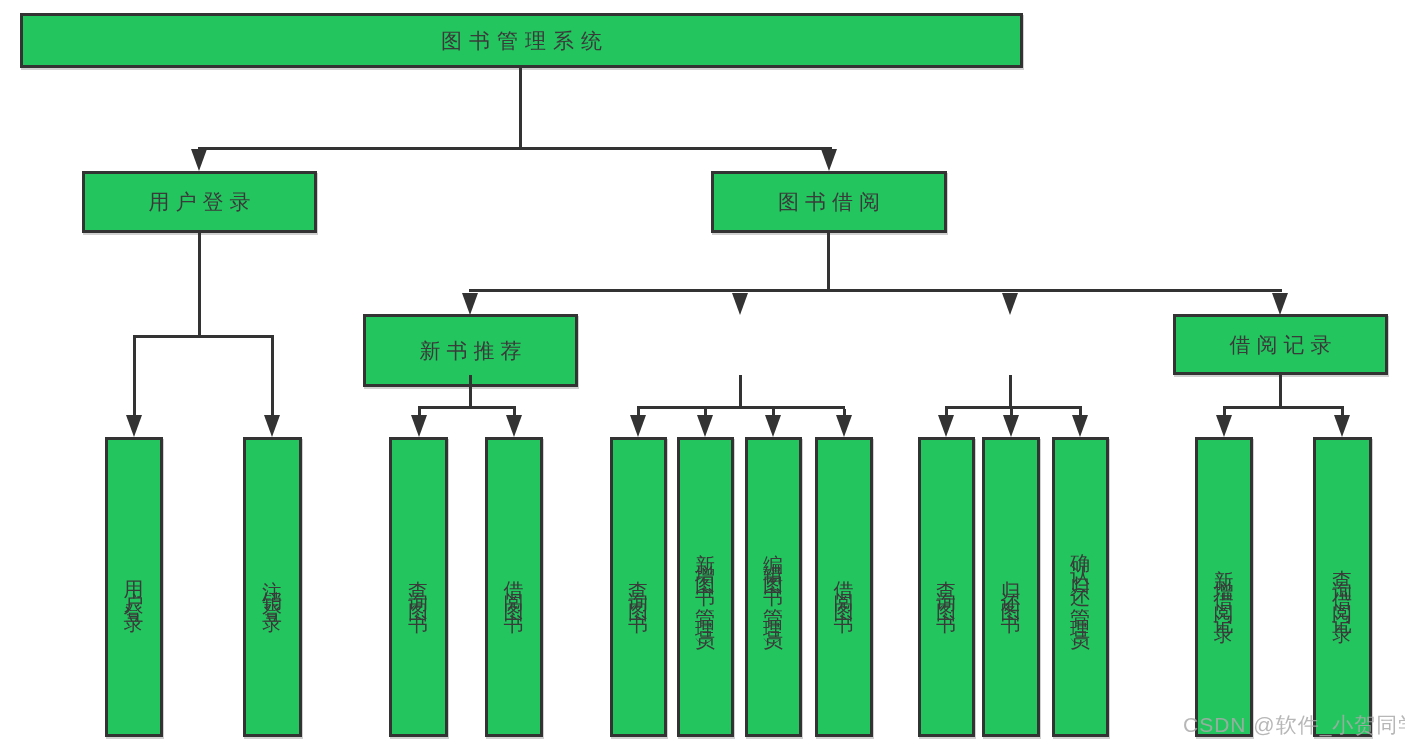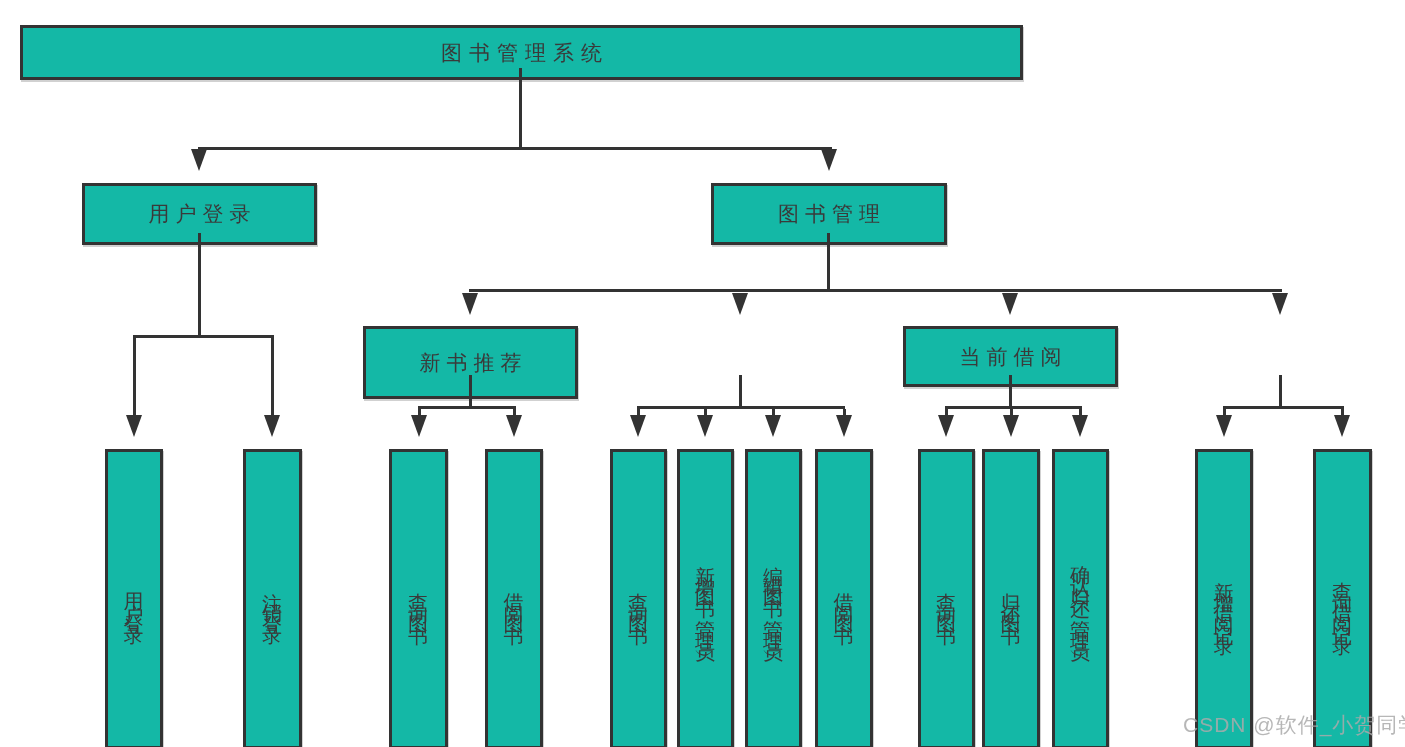--- a/index.html
+++ b/index.html
@@ -25,12 +25,11 @@
     position:absolute;
     box-sizing:border-box;
     border:3px solid var(--line);
-    background:#14b8a6;
+    background:#22c55e;
     display:flex;
     align-items:center;
     justify-content:center;
     box-shadow:1px 2px 0 rgba(0,0,0,0.18);
-    margin-top:12px;
   }
   .box-h{
     font-size:21px;

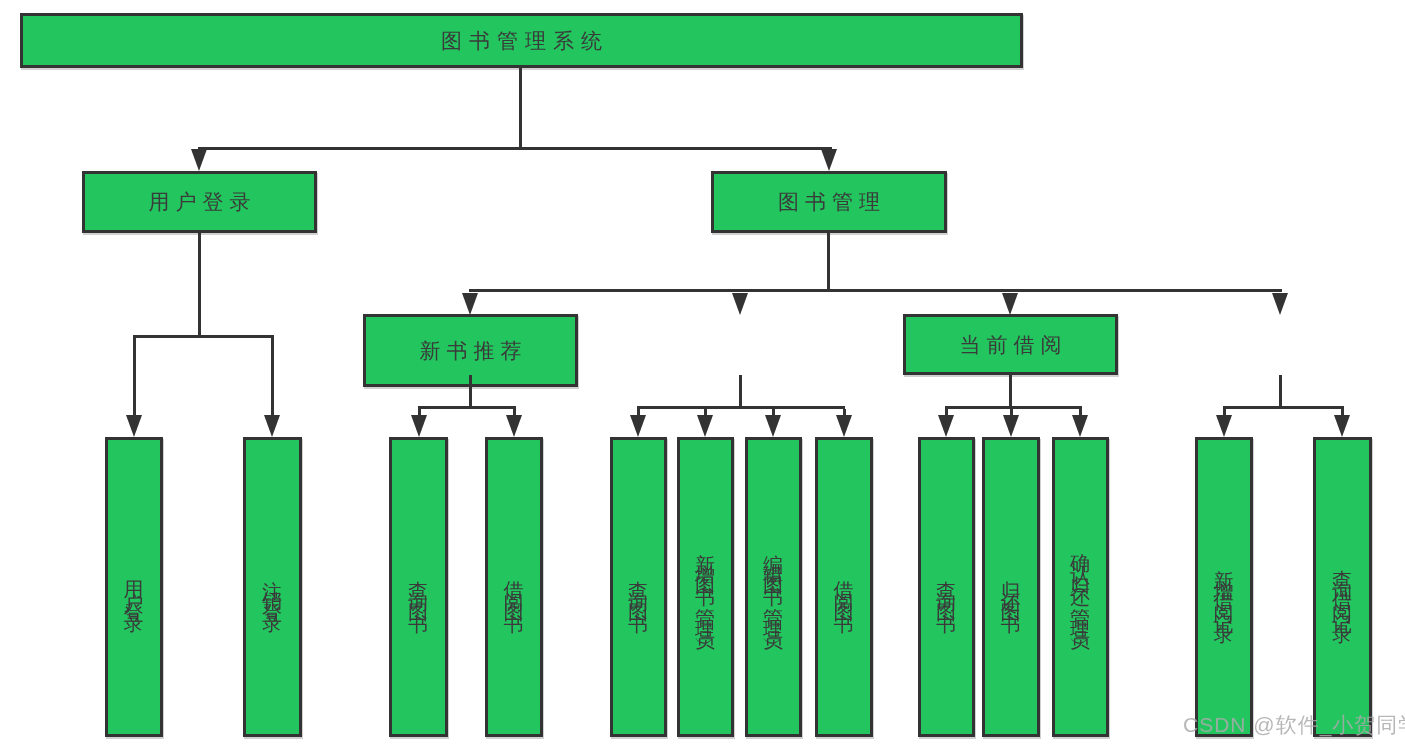--- a/index.html
+++ b/index.html
@@ -84,7 +84,7 @@
   <div class="tri" style="left:821px;top:149px;"></div>
 
   <div class="box box-h" style="left:82px;top:171px;width:235px;height:62px;">用户登录</div>
-  <div class="box box-h" style="left:711px;top:171px;width:236px;height:62px;">图书管理</div>
+  <div class="box box-h" style="left:711px;top:171px;width:236px;height:62px;">图书借阅</div>
 
   <div class="vline" style="left:198px;top:233px;width:3px;height:102px;"></div>
   <div class="hline" style="left:133px;top:335px;width:141px;height:3px;"></div>

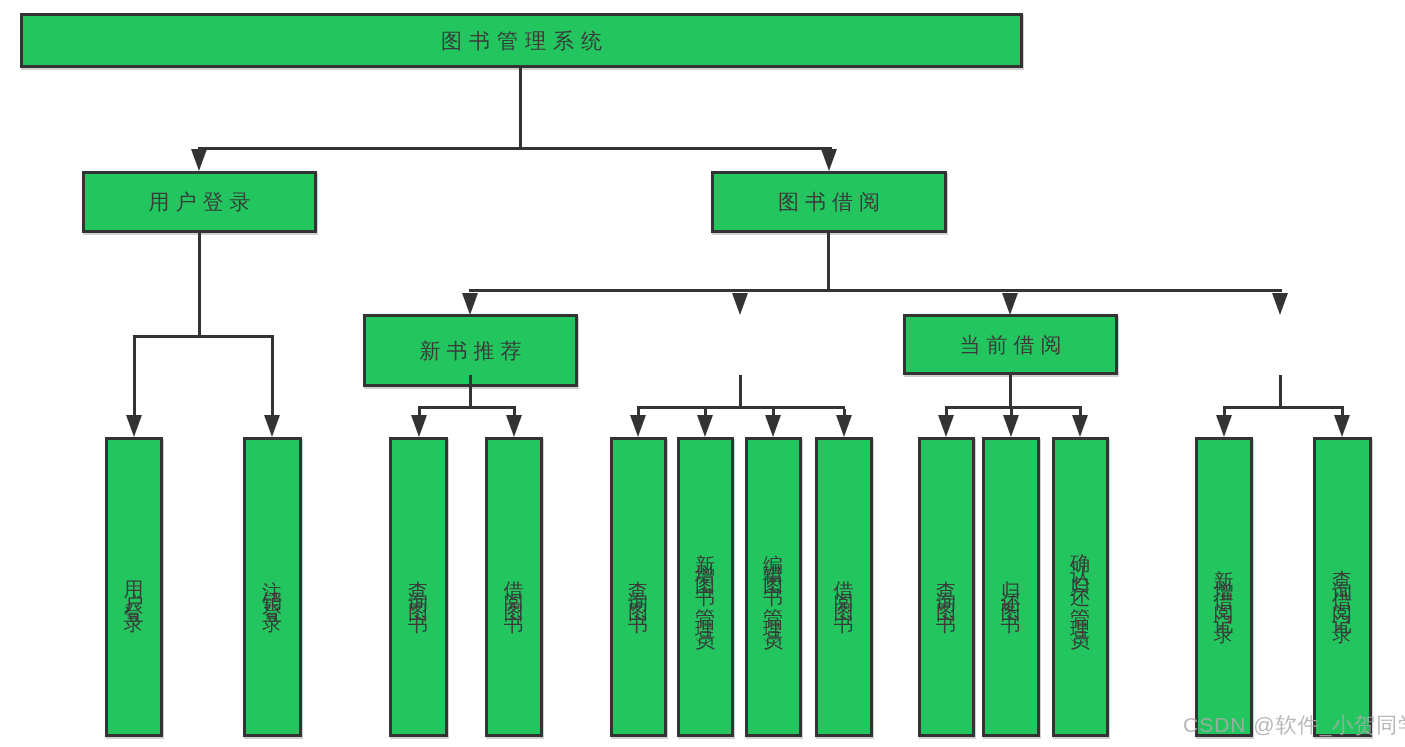--- a/index.html
+++ b/index.html
@@ -101,7 +101,6 @@
   <div class="tri" style="left:1272px;top:293px;"></div>
 
   <div class="box box-h" style="left:363px;top:314px;width:215px;height:73px;">新书推荐</div>
-  <div class="box box-h" style="left:903px;top:314px;width:215px;height:61px;">当前借阅</div>
 
   <div class="vline" style="left:469px;top:375px;width:3px;height:31px;"></div>
   <div class="vline" style="left:739px;top:375px;width:3px;height:31px;"></div>

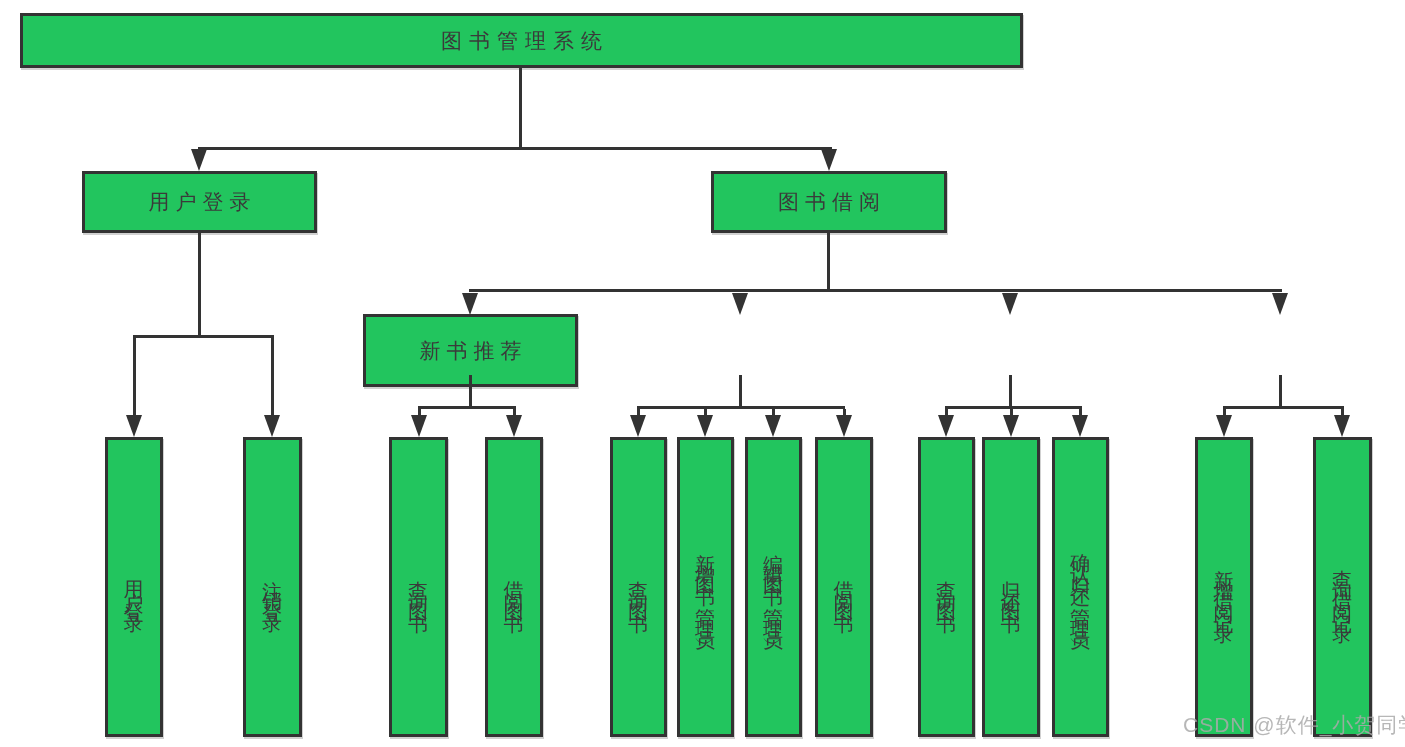--- a/index.html
+++ b/index.html
@@ -101,6 +101,7 @@
   <div class="tri" style="left:1272px;top:293px;"></div>
 
   <div class="box box-h" style="left:363px;top:314px;width:215px;height:73px;">新书推荐</div>
+  <div class="box box-h" style="left:1173px;top:314px;width:215px;height:61px;">借阅记录</div>
 
   <div class="vline" style="left:469px;top:375px;width:3px;height:31px;"></div>
   <div class="vline" style="left:739px;top:375px;width:3px;height:31px;"></div>

